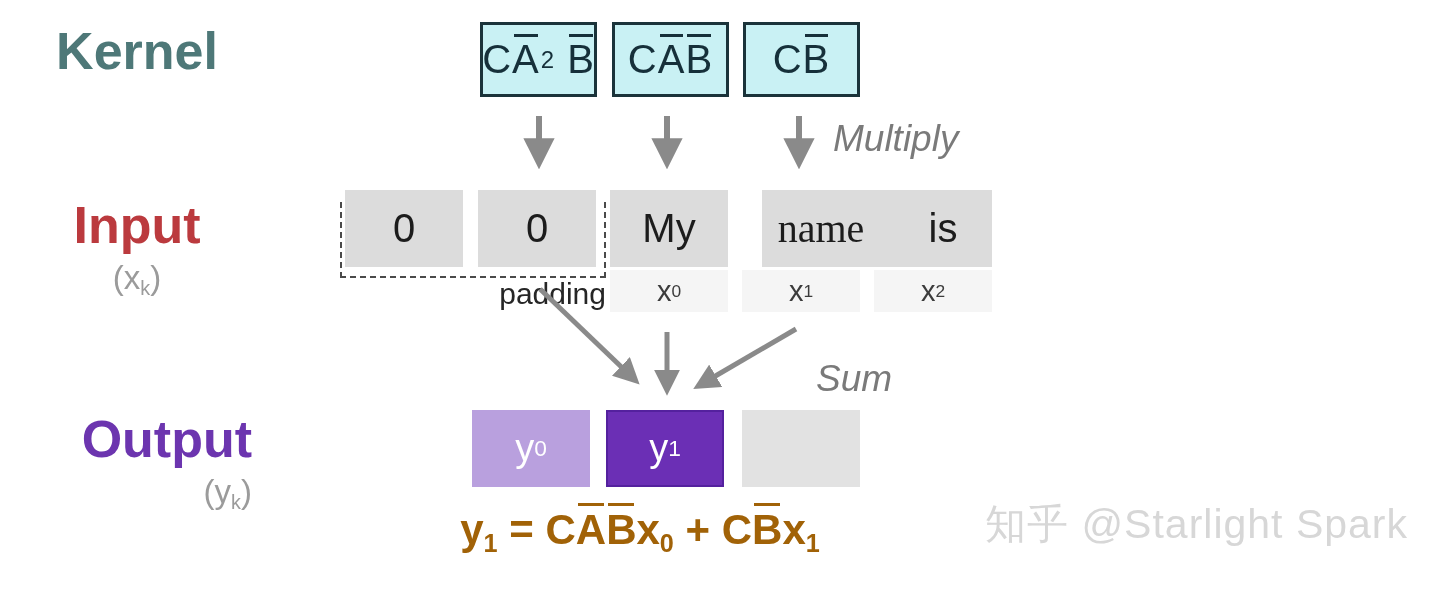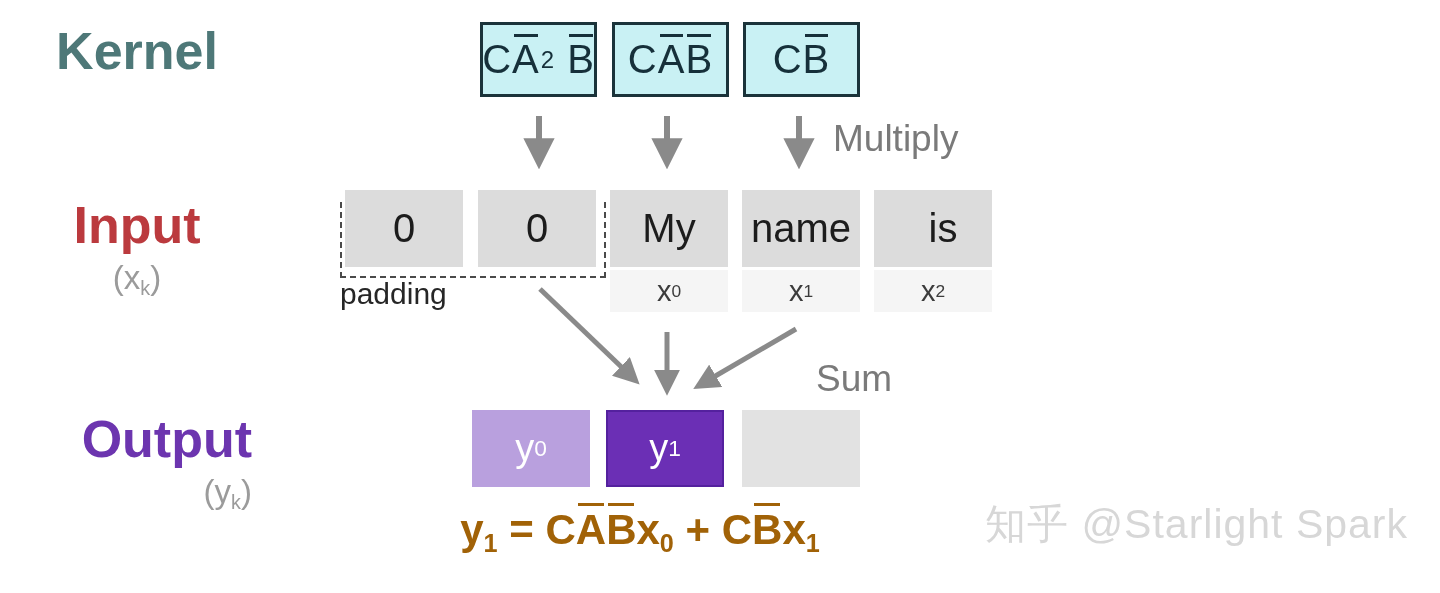--- a/index.html
+++ b/index.html
@@ -46,7 +46,7 @@
   .icell, .xcell, .kcell, .ocell { z-index: 2; }
 
   
-  .note { position: absolute; color: #7a7a7a; font-size: 37px; }
+  .note { position: absolute; color: #7a7a7a; font-size: 37px; font-style: italic; }
 
   
   .formula { position: absolute; left: 430px; top: 506px; width: 420px; text-align: center;

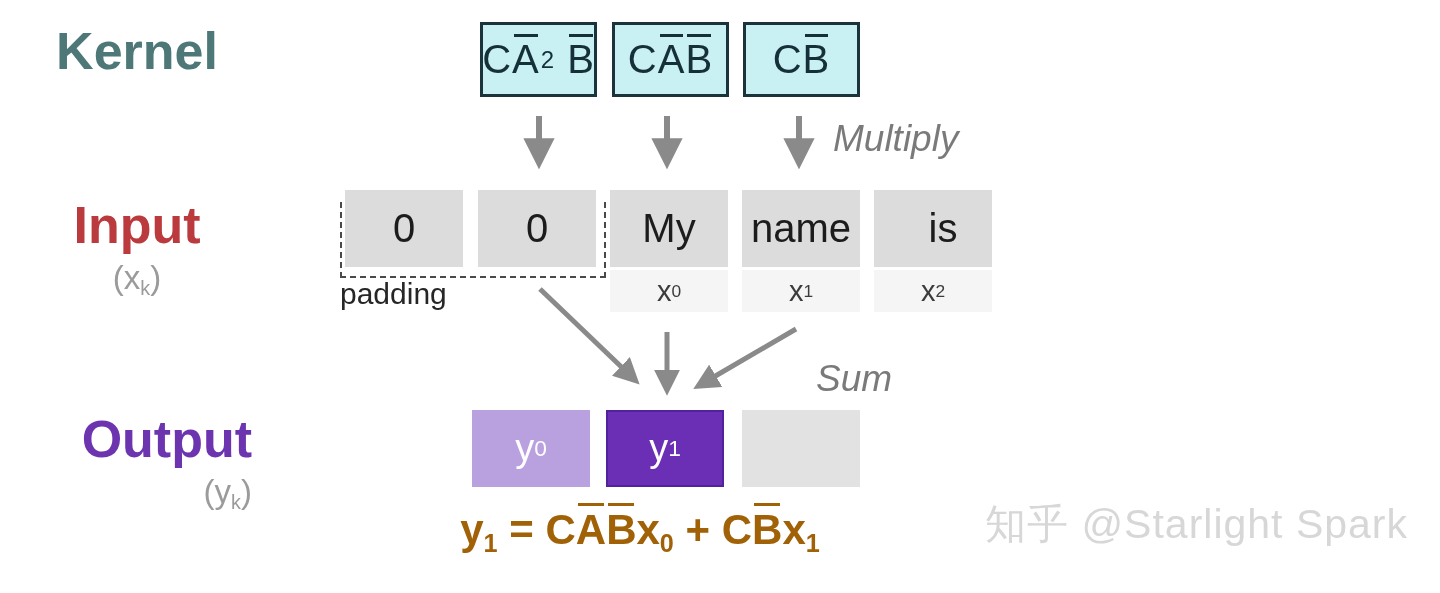--- a/index.html
+++ b/index.html
@@ -110,7 +110,7 @@
   <div class="icell" style="left:345px;">0</div>
   <div class="icell" style="left:478px;">0</div>
   <div class="icell" style="left:610px;">My</div>
-  <div class="icell" style="left:742px;">name</div>
+  <div class="icell" style="left:762px;font-family:Liberation Serif, serif;">name</div>
   <div class="icell" style="left:874px;padding-left:20px;">is</div>
 
   <div class="xcell" style="left:610px;">

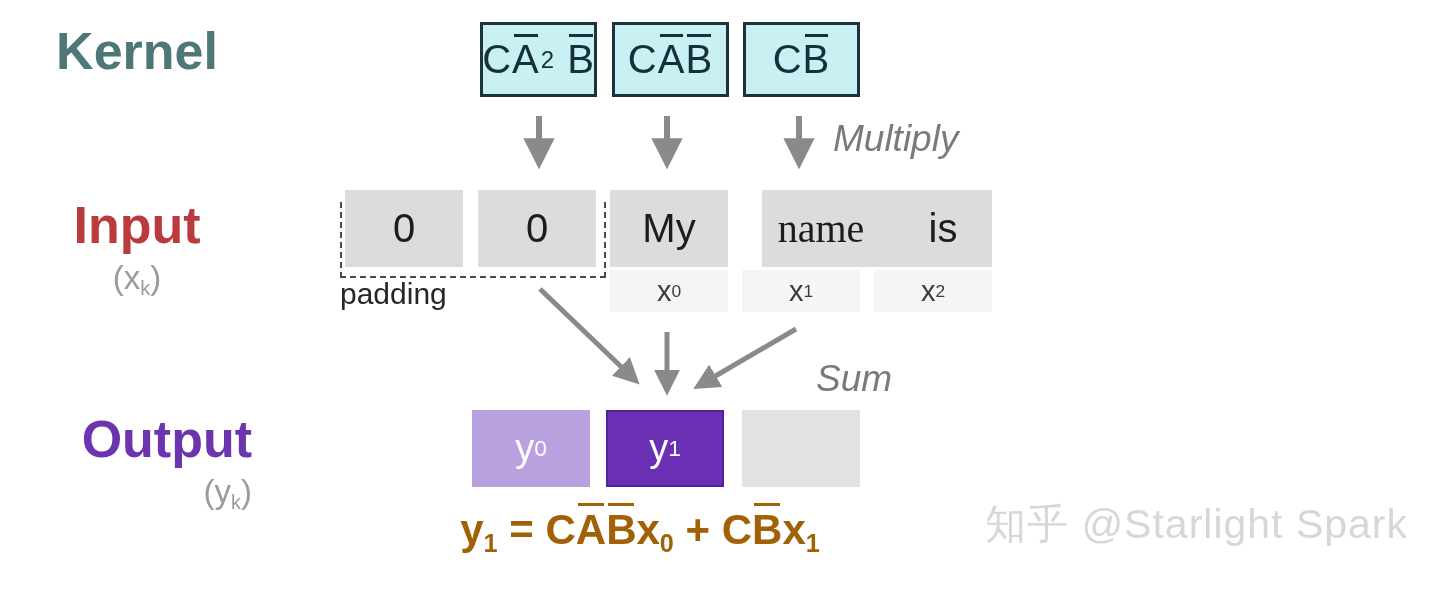--- a/index.html
+++ b/index.html
@@ -40,7 +40,7 @@
   
   .dashed { position: absolute; left: 340px; top: 202px; width: 266px; height: 76px;
             border: 2px dashed #4a4a4a; border-top: none; z-index: 1; }
-  .padding-label { position: absolute; left: 340px; top: 277px; width: 266px; text-align: left;
+  .padding-label { position: absolute; left: 340px; top: 277px; width: 266px; text-align: right;
                    font-size: 30px; color: #262626; }
 
   .icell, .xcell, .kcell, .ocell { z-index: 2; }

